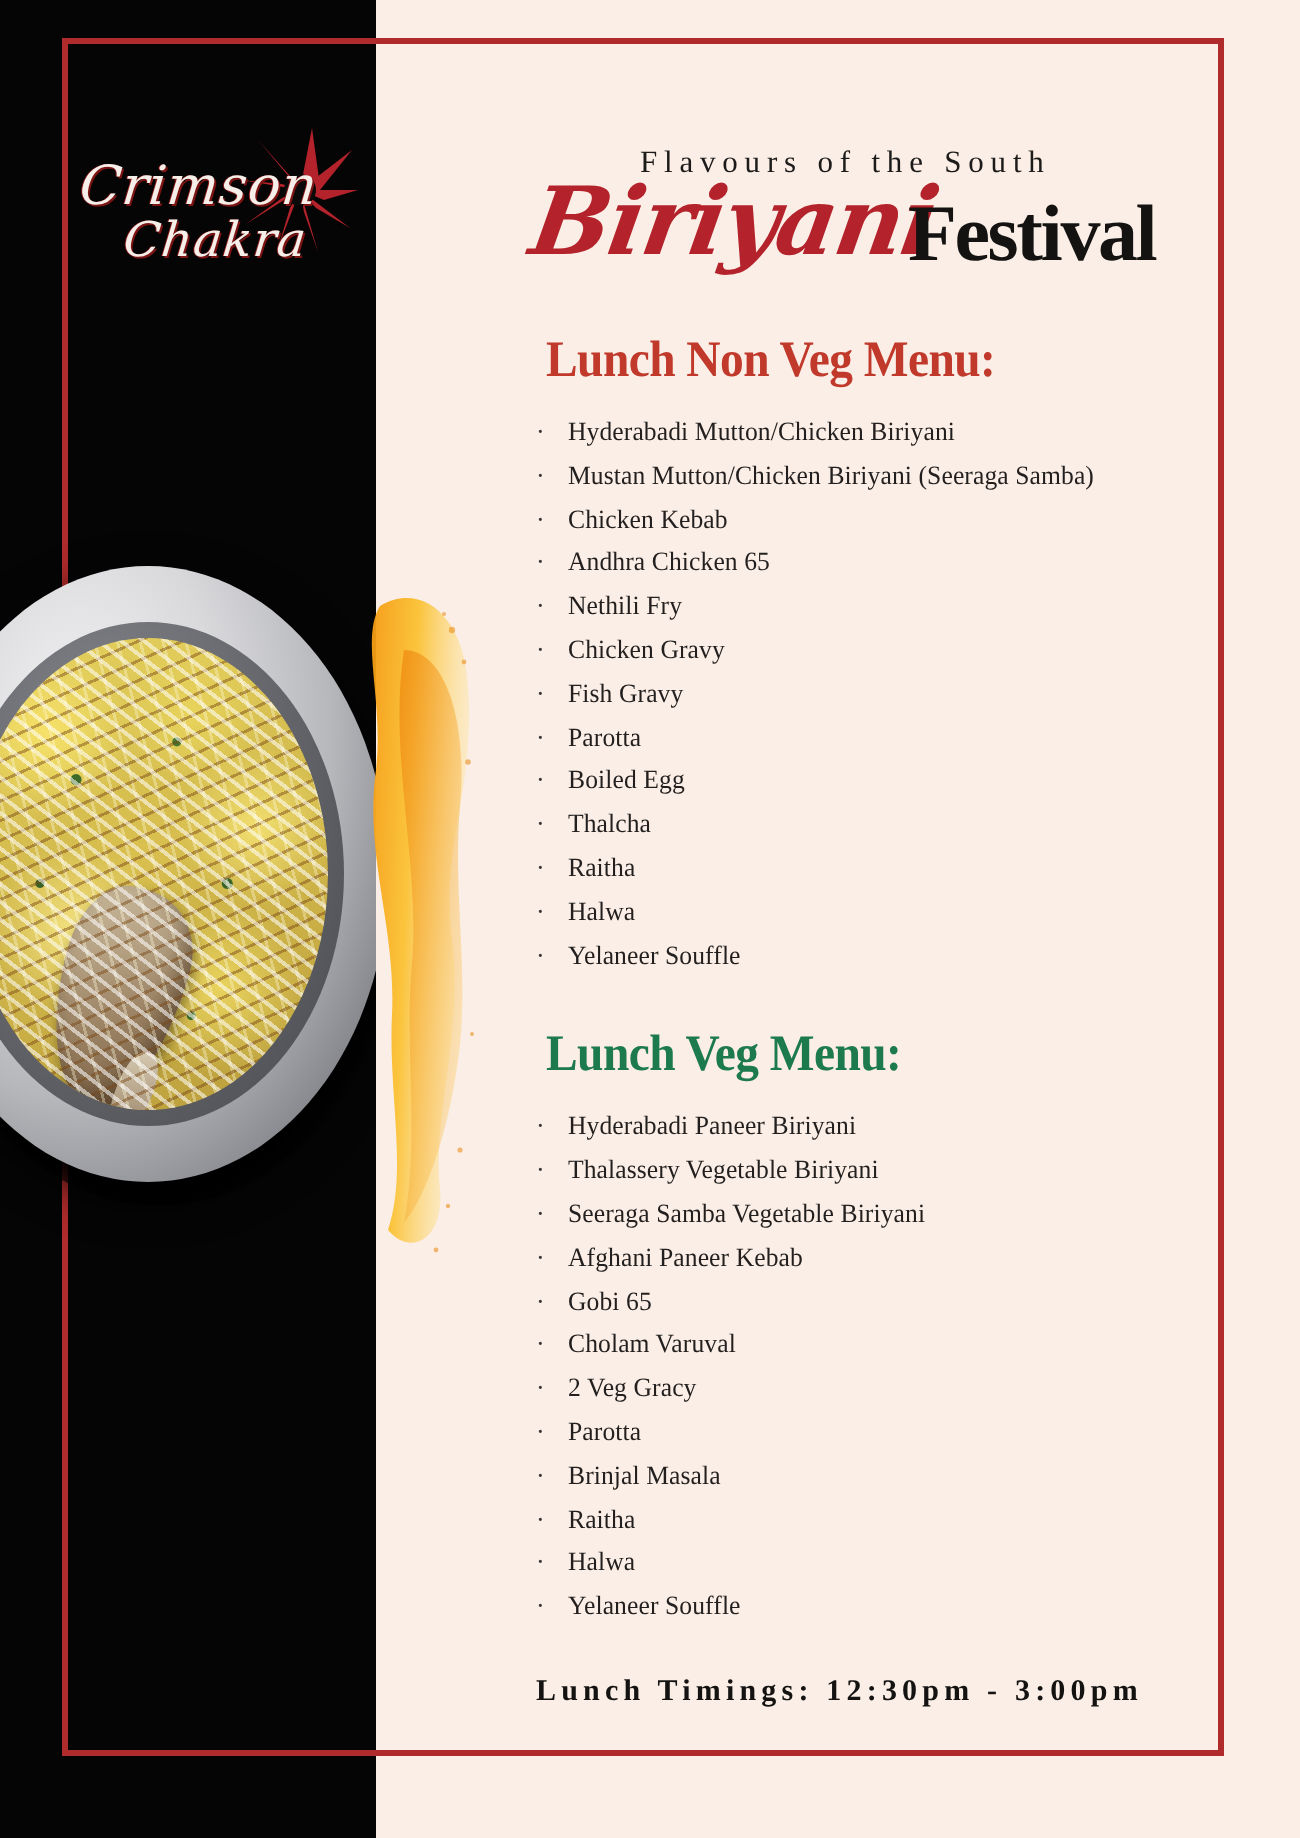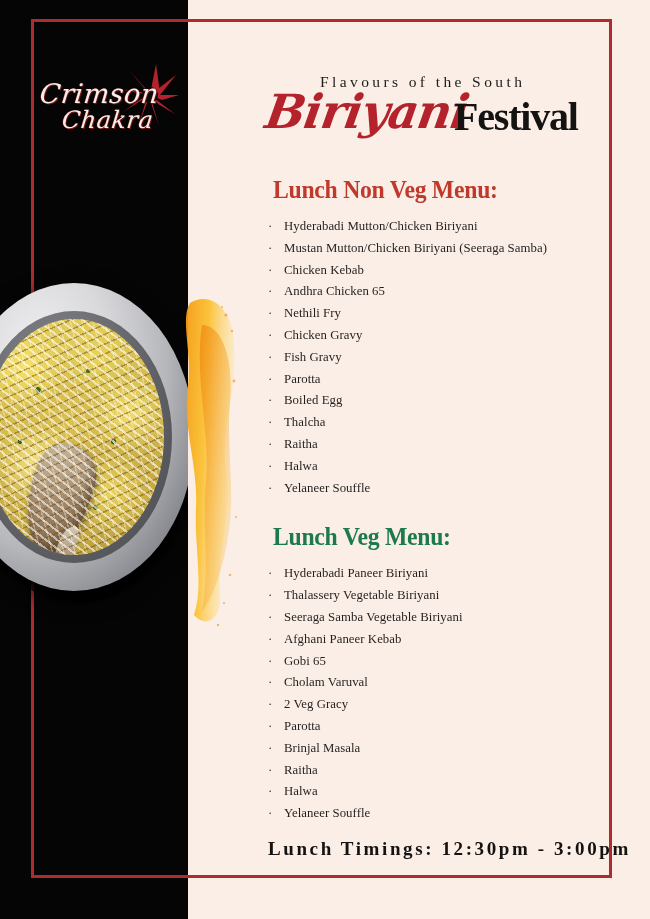--- a/index.html
+++ b/index.html
@@ -247,7 +247,7 @@
   .menu-col {
     position: absolute;
     left: 268px;
-    top: 175px;
+    top: 165px;
     width: 330px;
   }
   .section-title {

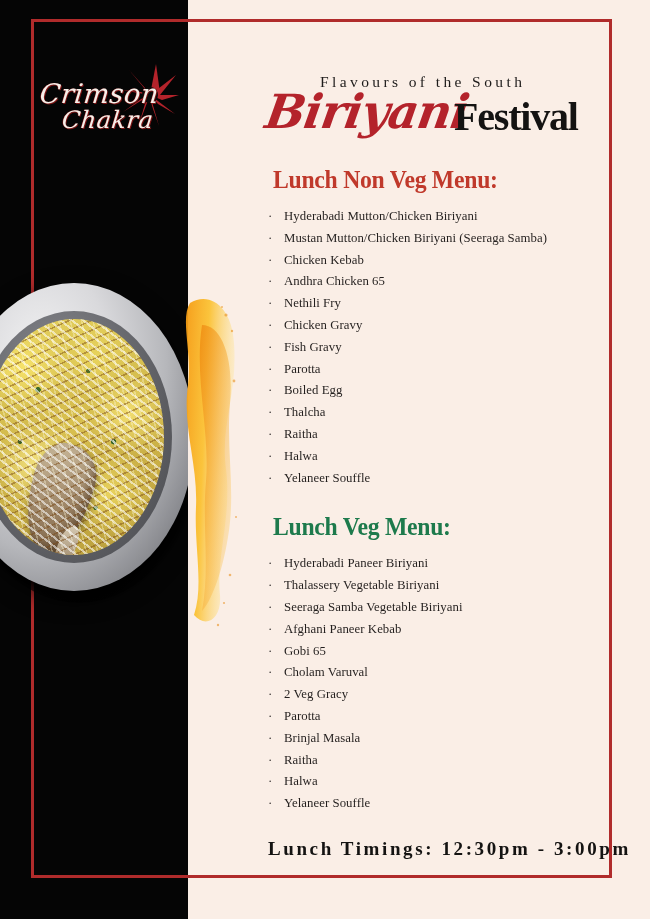--- a/index.html
+++ b/index.html
@@ -289,7 +289,7 @@
     left: 268px;
     top: 838px;
     font-family: "Liberation Serif", "DejaVu Serif", serif;
-    font-size: 19px;
+    font-size: 15px;
     font-weight: 700;
     letter-spacing: 2.6px;
     color: #141312;

